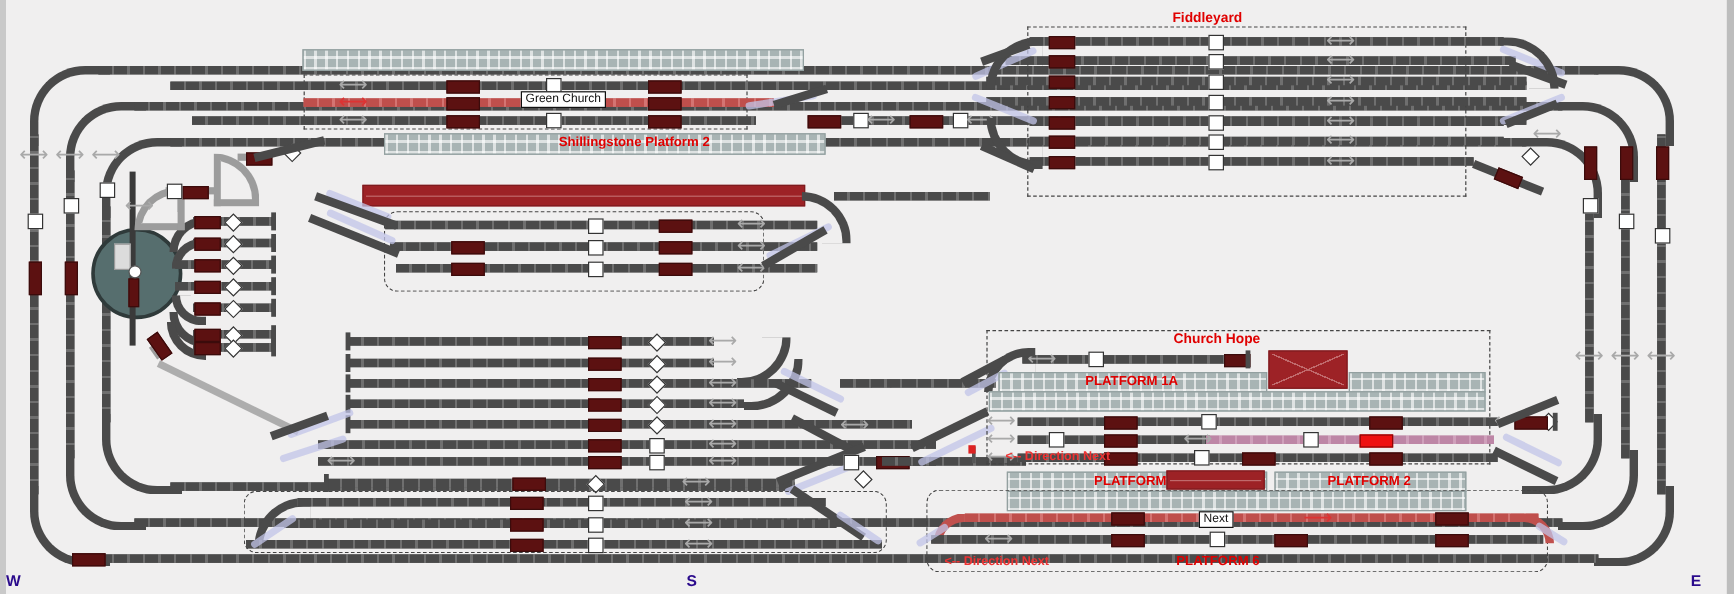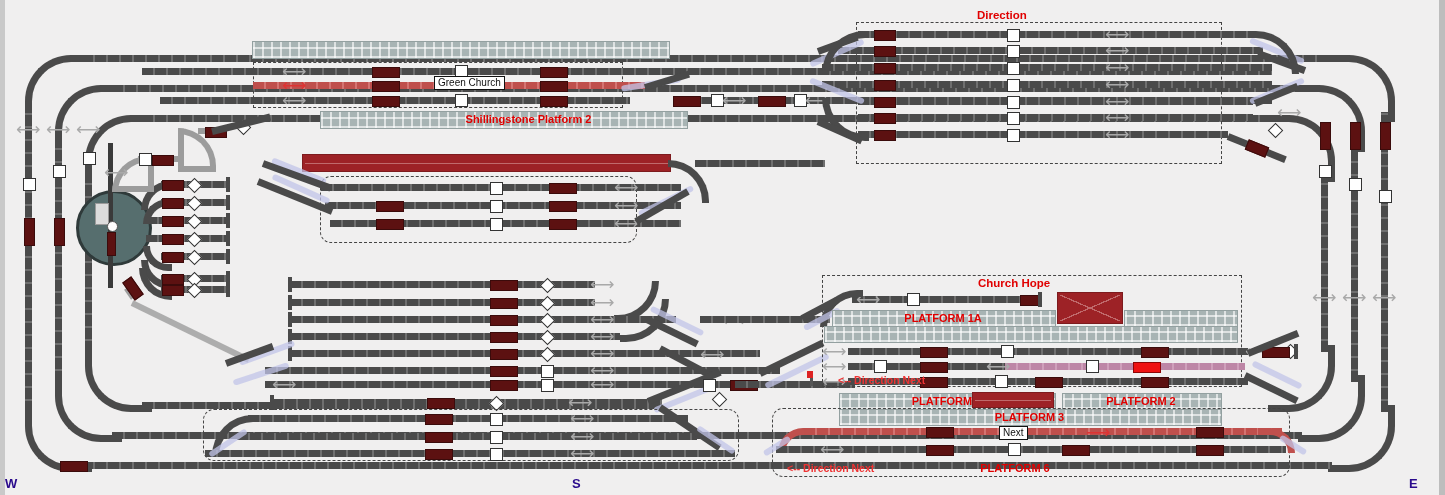--- a/index.html
+++ b/index.html
@@ -262,7 +262,7 @@
   <div class="pt" style="left:794px;top:94px;"></div>
   <div class="arw" style="left:805px;top:93px;">⟷</div>
 
-  <div class="cap" style="left:977px;top:9px;">Direction</div>
+  <div class="cap" style="left:977px;top:9px;">Fiddleyard</div>
   <div class="zone" style="left:856px;top:22px;width:364px;height:140px;"></div>
 
   <div>

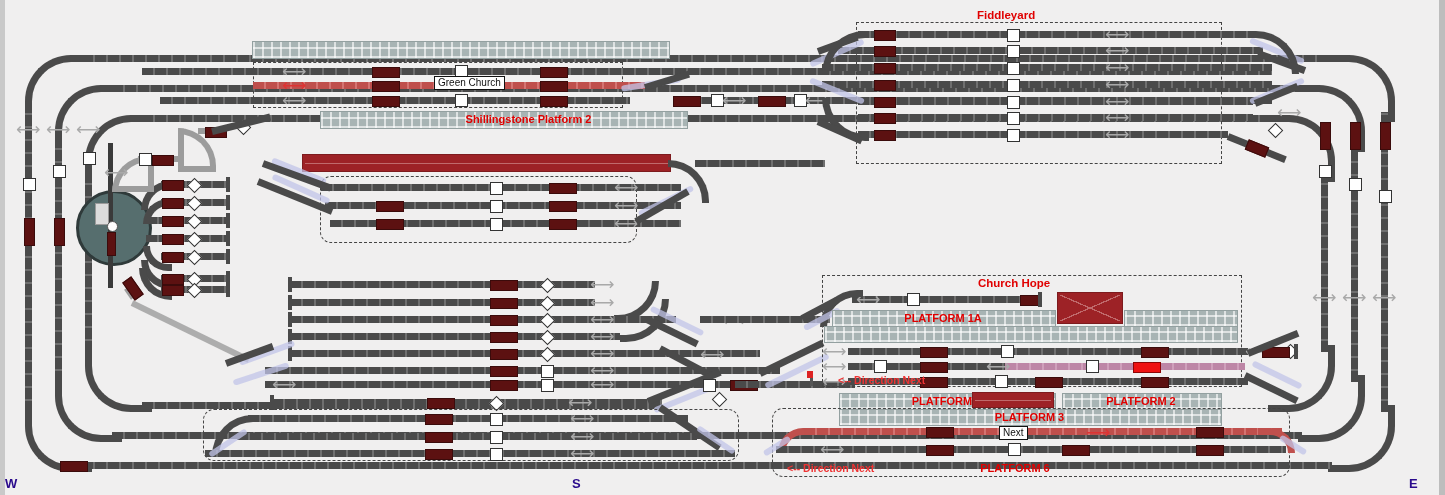--- a/index.html
+++ b/index.html
@@ -511,7 +511,6 @@
   </div>
 
   <div class="plat" style="left:839px;top:409px;width:381px;height:15px;"></div>
-  <div class="plat-lbl" style="left:839px;top:411px;width:381px;">PLATFORM 3</div>
 
   <div class="zone rnd" style="left:772px;top:408px;width:516px;height:67px;"></div>
 

